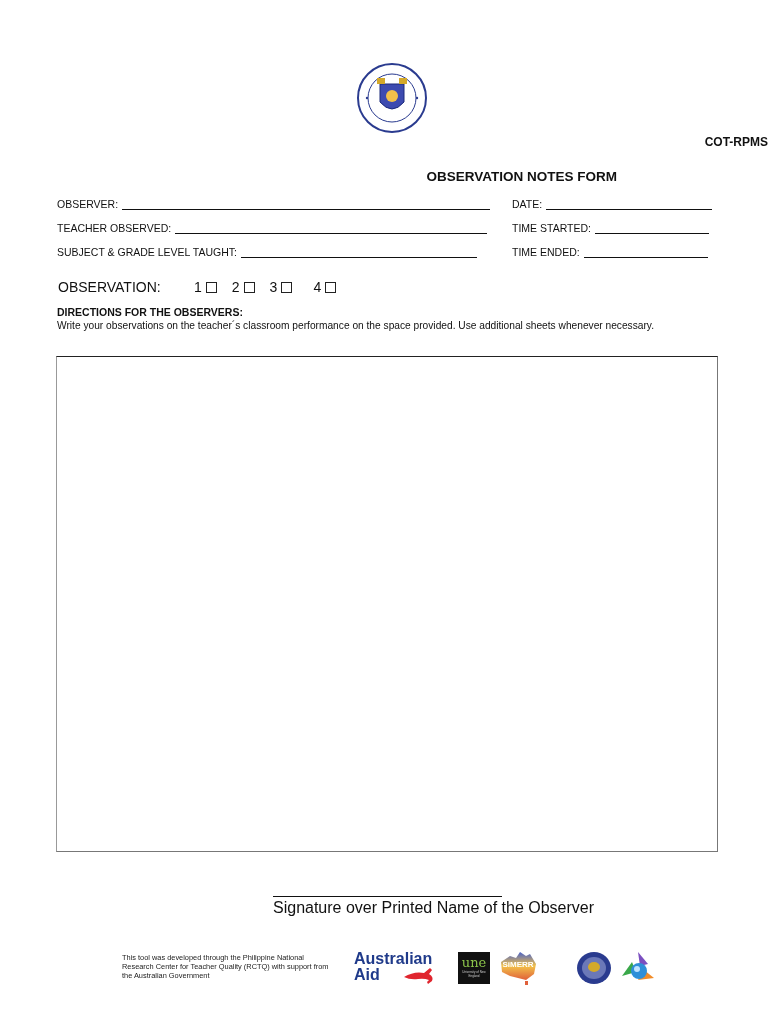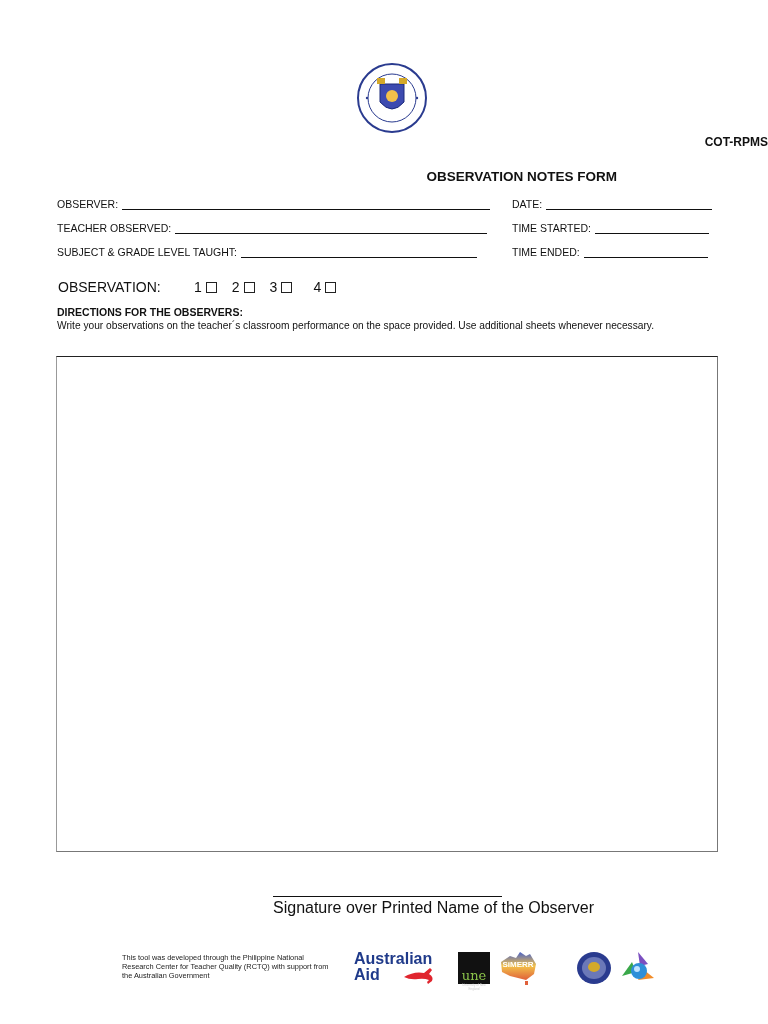--- a/index.html
+++ b/index.html
@@ -113,7 +113,7 @@
 </div>
 
 <div class="logo" style="left:458px; top:952px; width:32px; height:32px; background:#111;">
-  <div style="color:#8bc34a; font-family:'DejaVu Serif', serif; font-size:13px; text-align:center; margin-top:16px;">une</div>
+  <div style="color:#8bc34a; font-family:'DejaVu Serif', serif; font-size:13px; text-align:center; margin-top:3px;">une</div>
   <div style="color:#ccc; font-size:3px; text-align:center; line-height:4px;">University of New England</div>
 </div>
 

